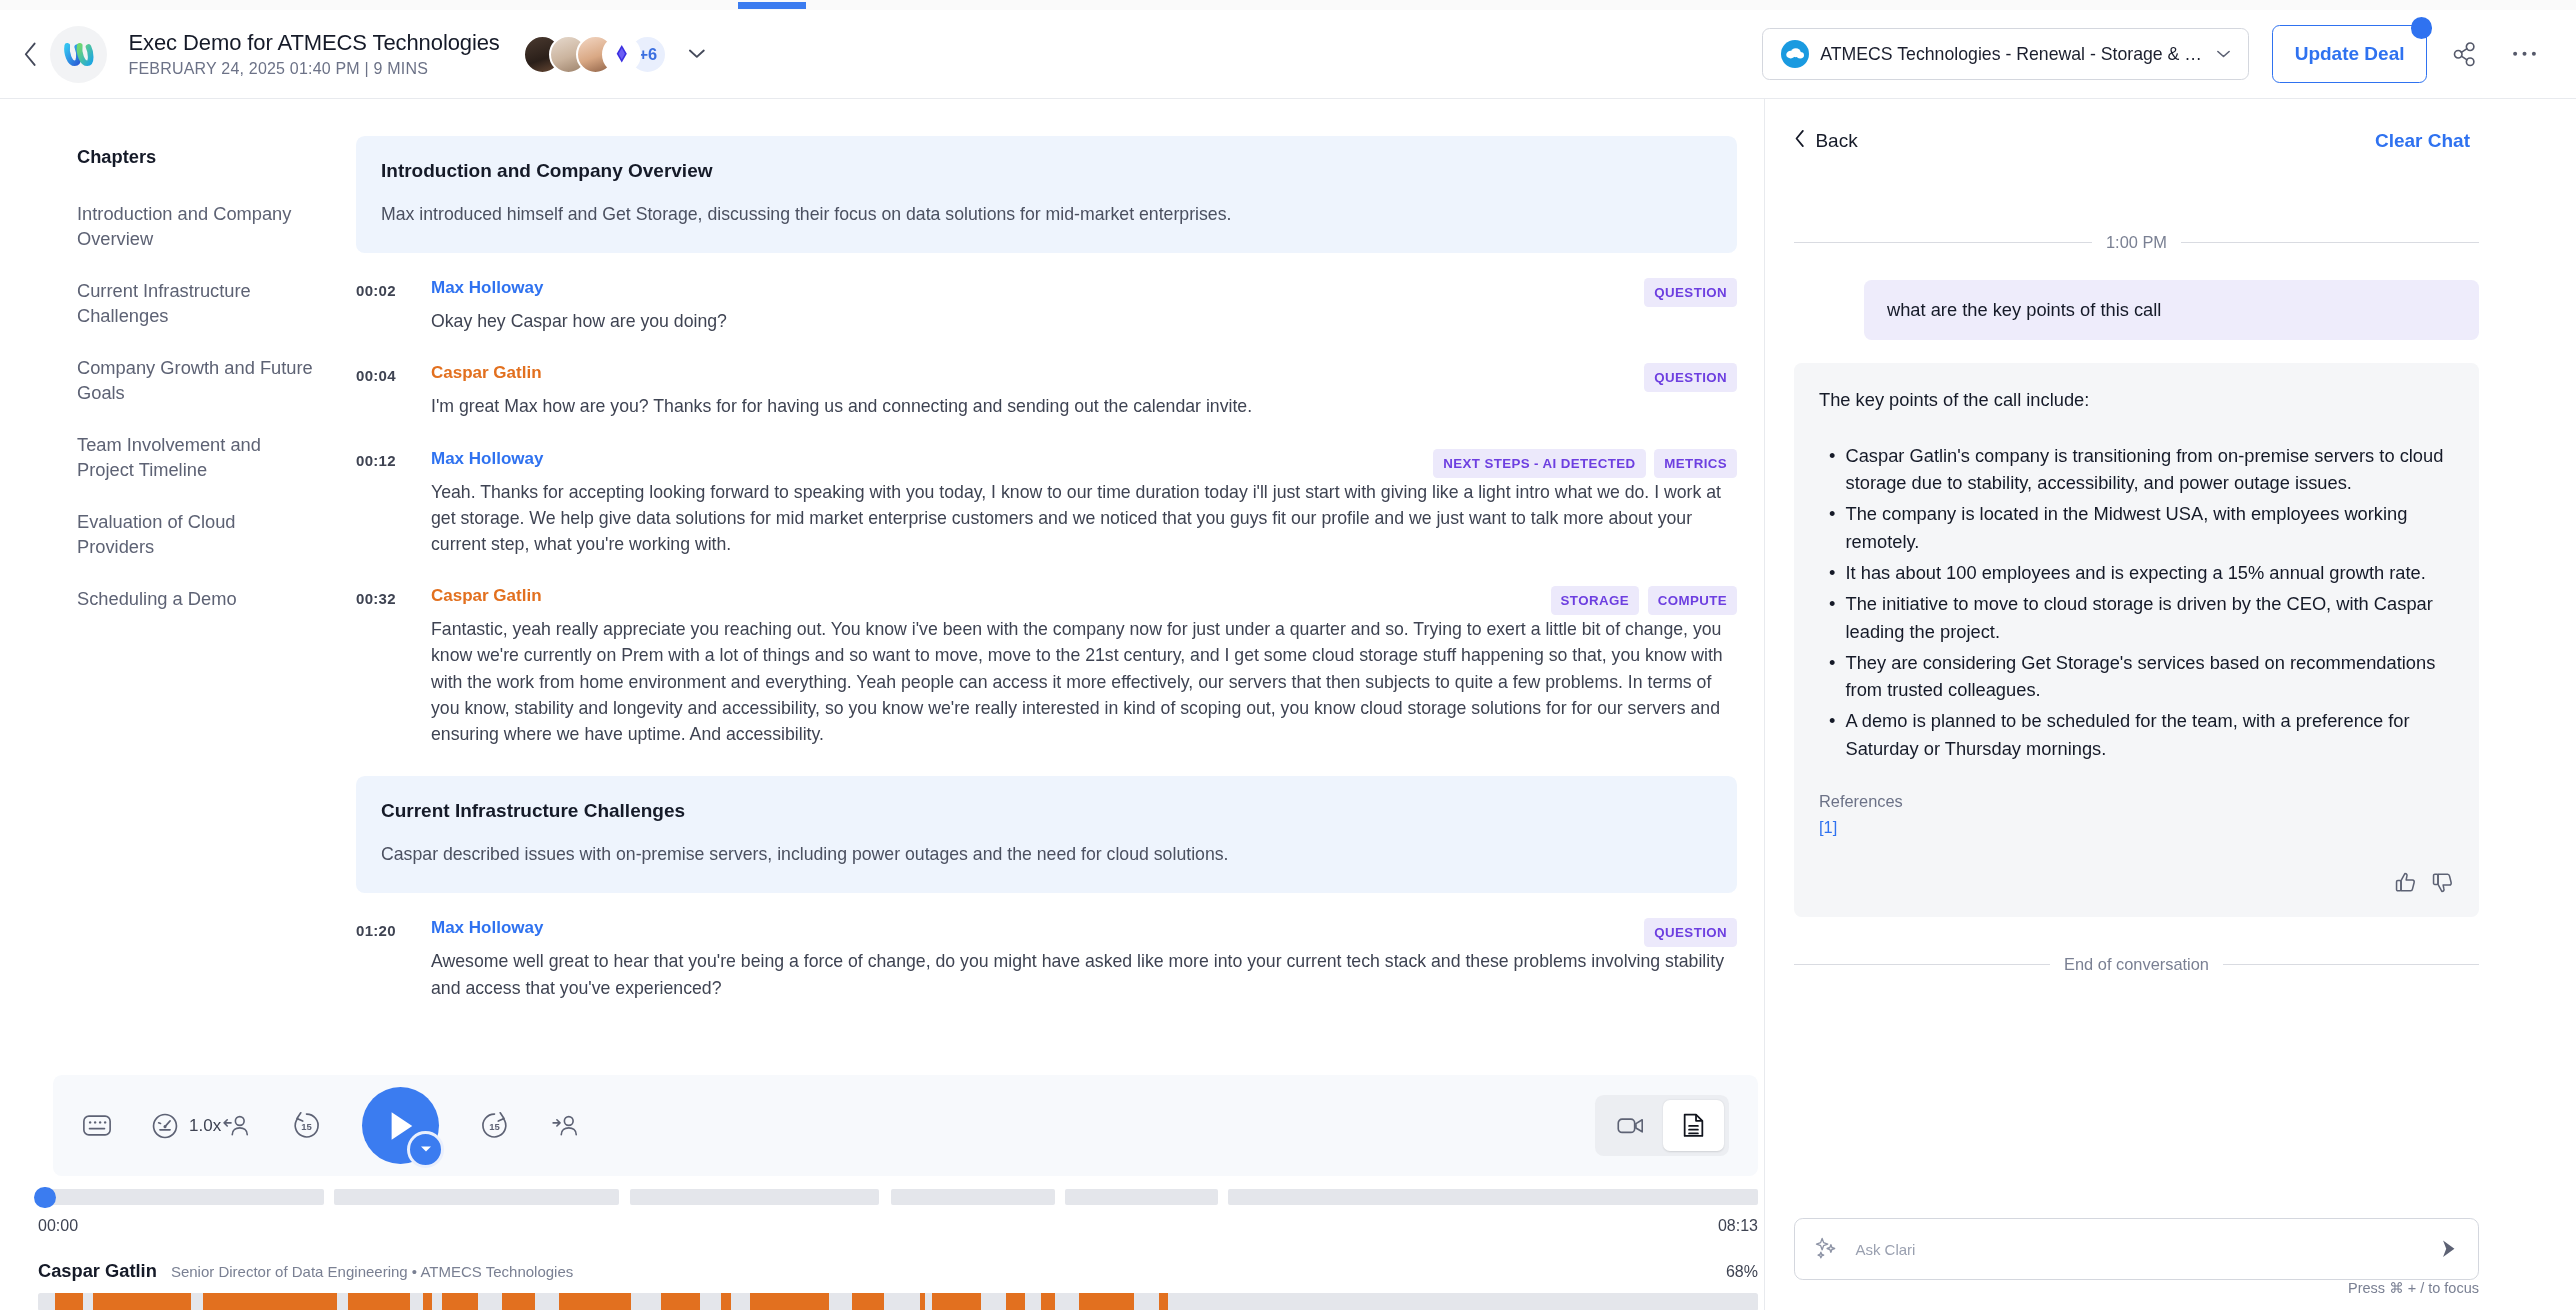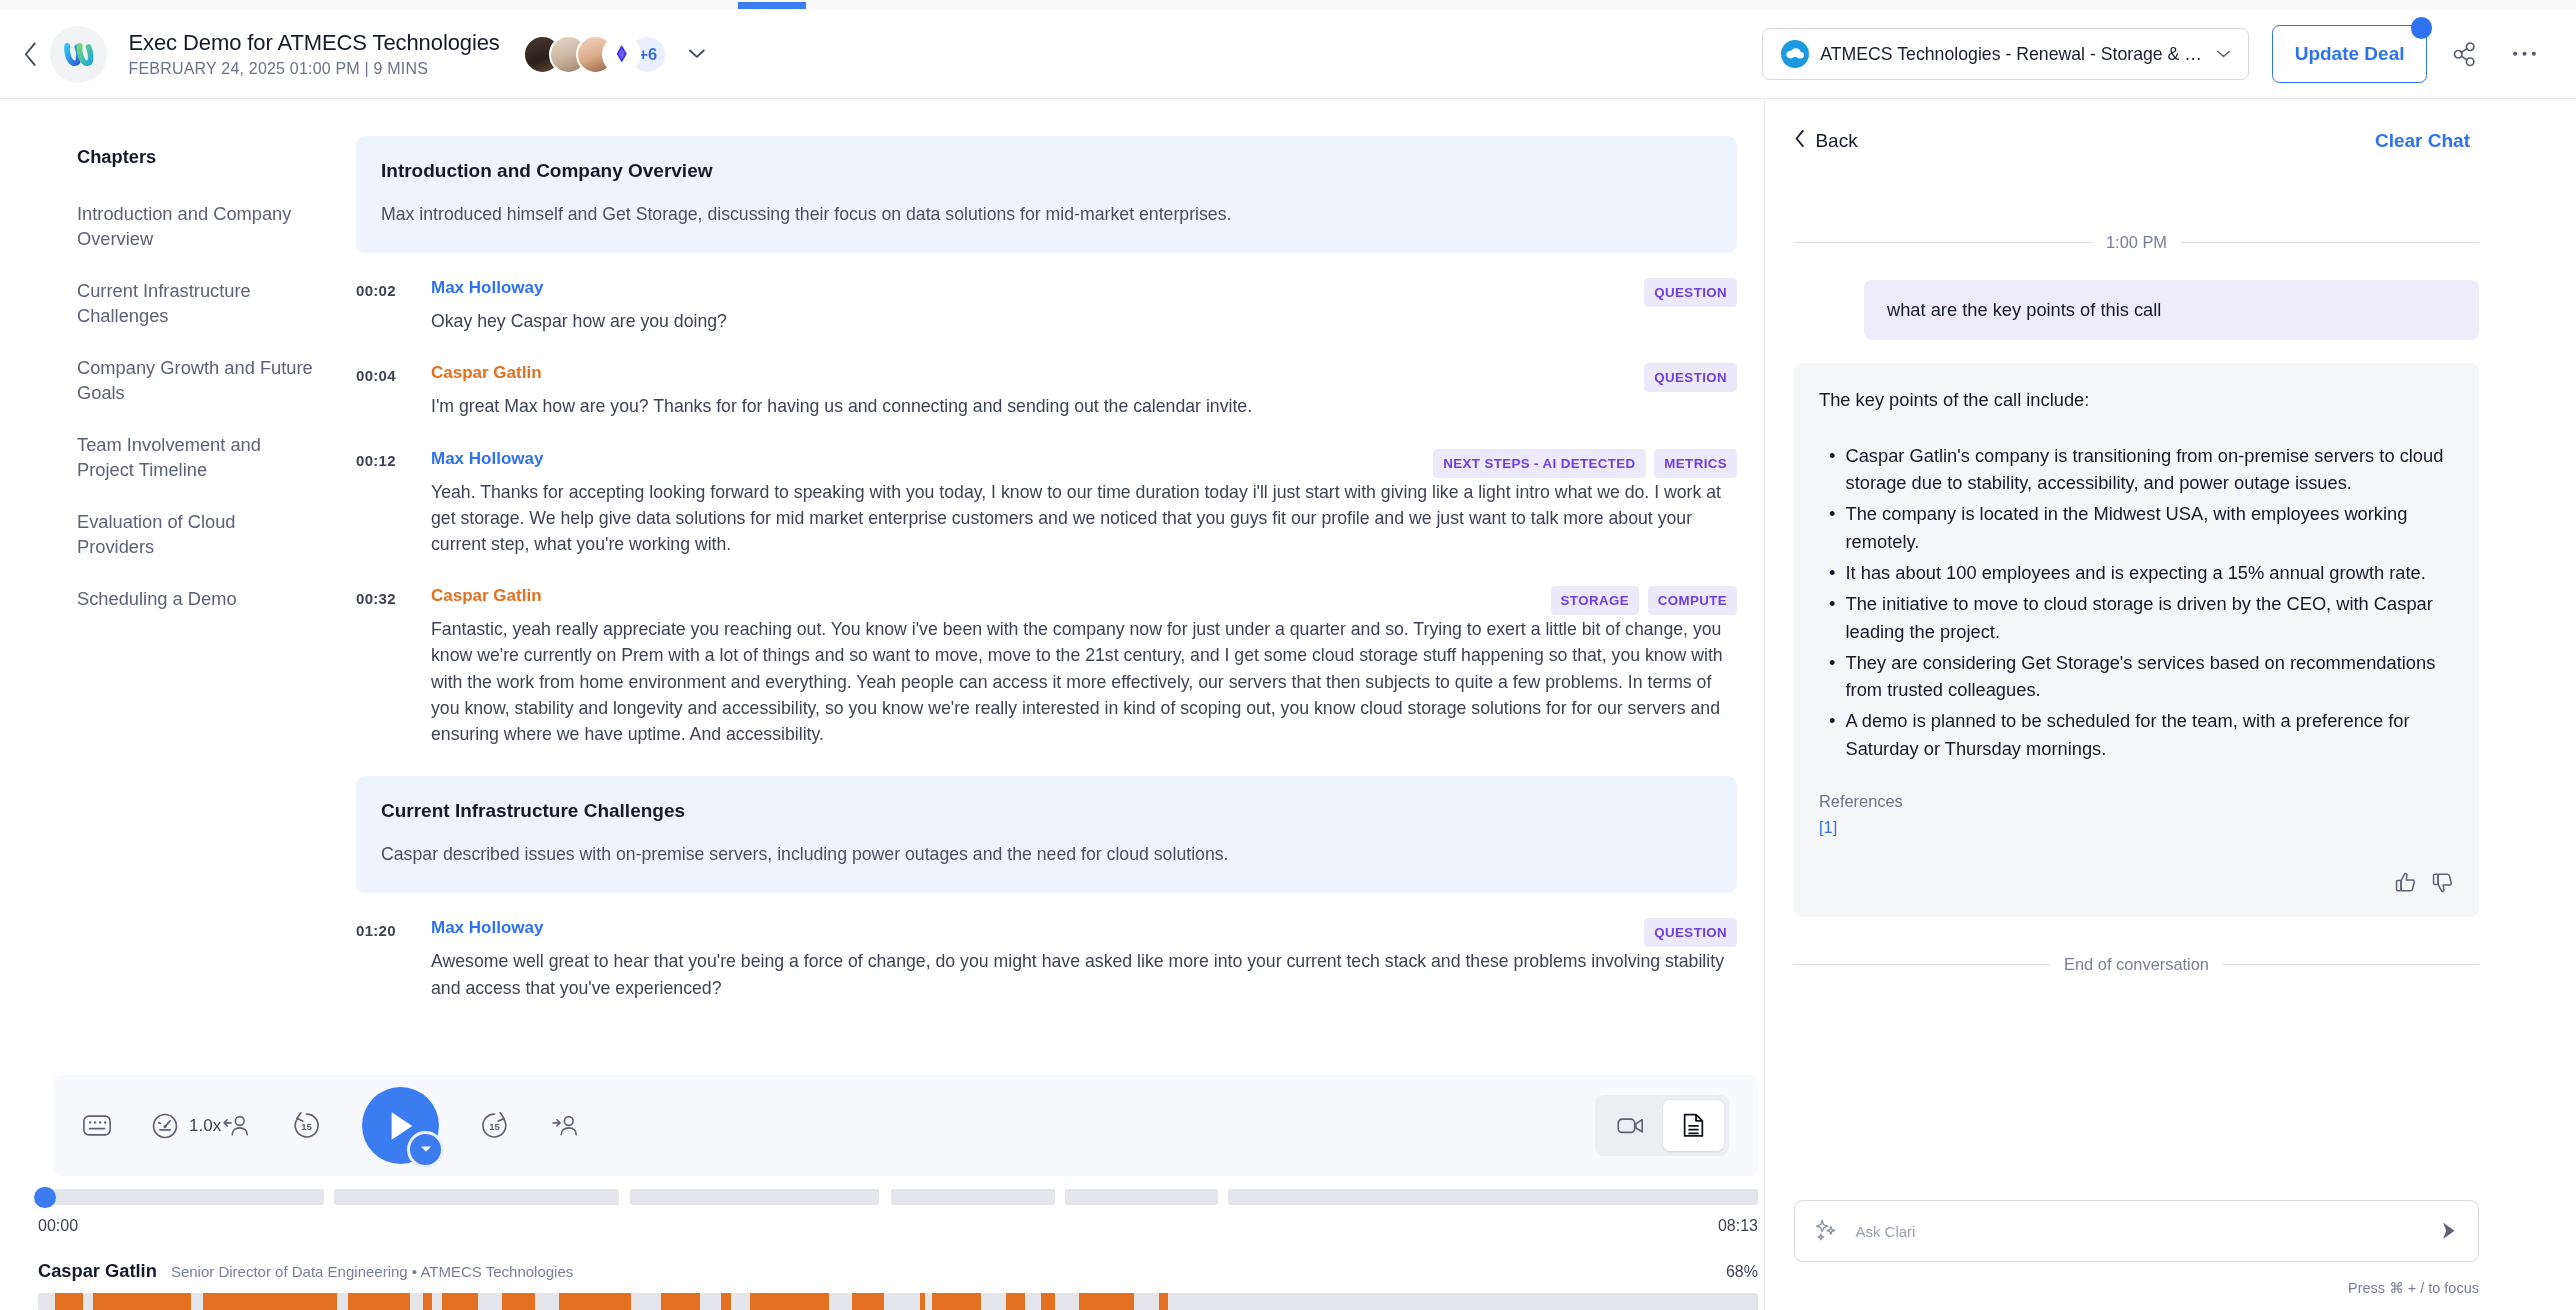--- a/index.html
+++ b/index.html
@@ -199,7 +199,7 @@
 
   <div class="title-block">
     <div class="meeting-title">Exec Demo for ATMECS Technologies</div>
-    <div class="meeting-sub">FEBRUARY 24, 2025 01:00 PM | 9 MINS</div>
+    <div class="meeting-sub">FEBRUARY 24, 2025 01:40 PM | 9 MINS</div>
   </div>
 
   <div class="avatars">

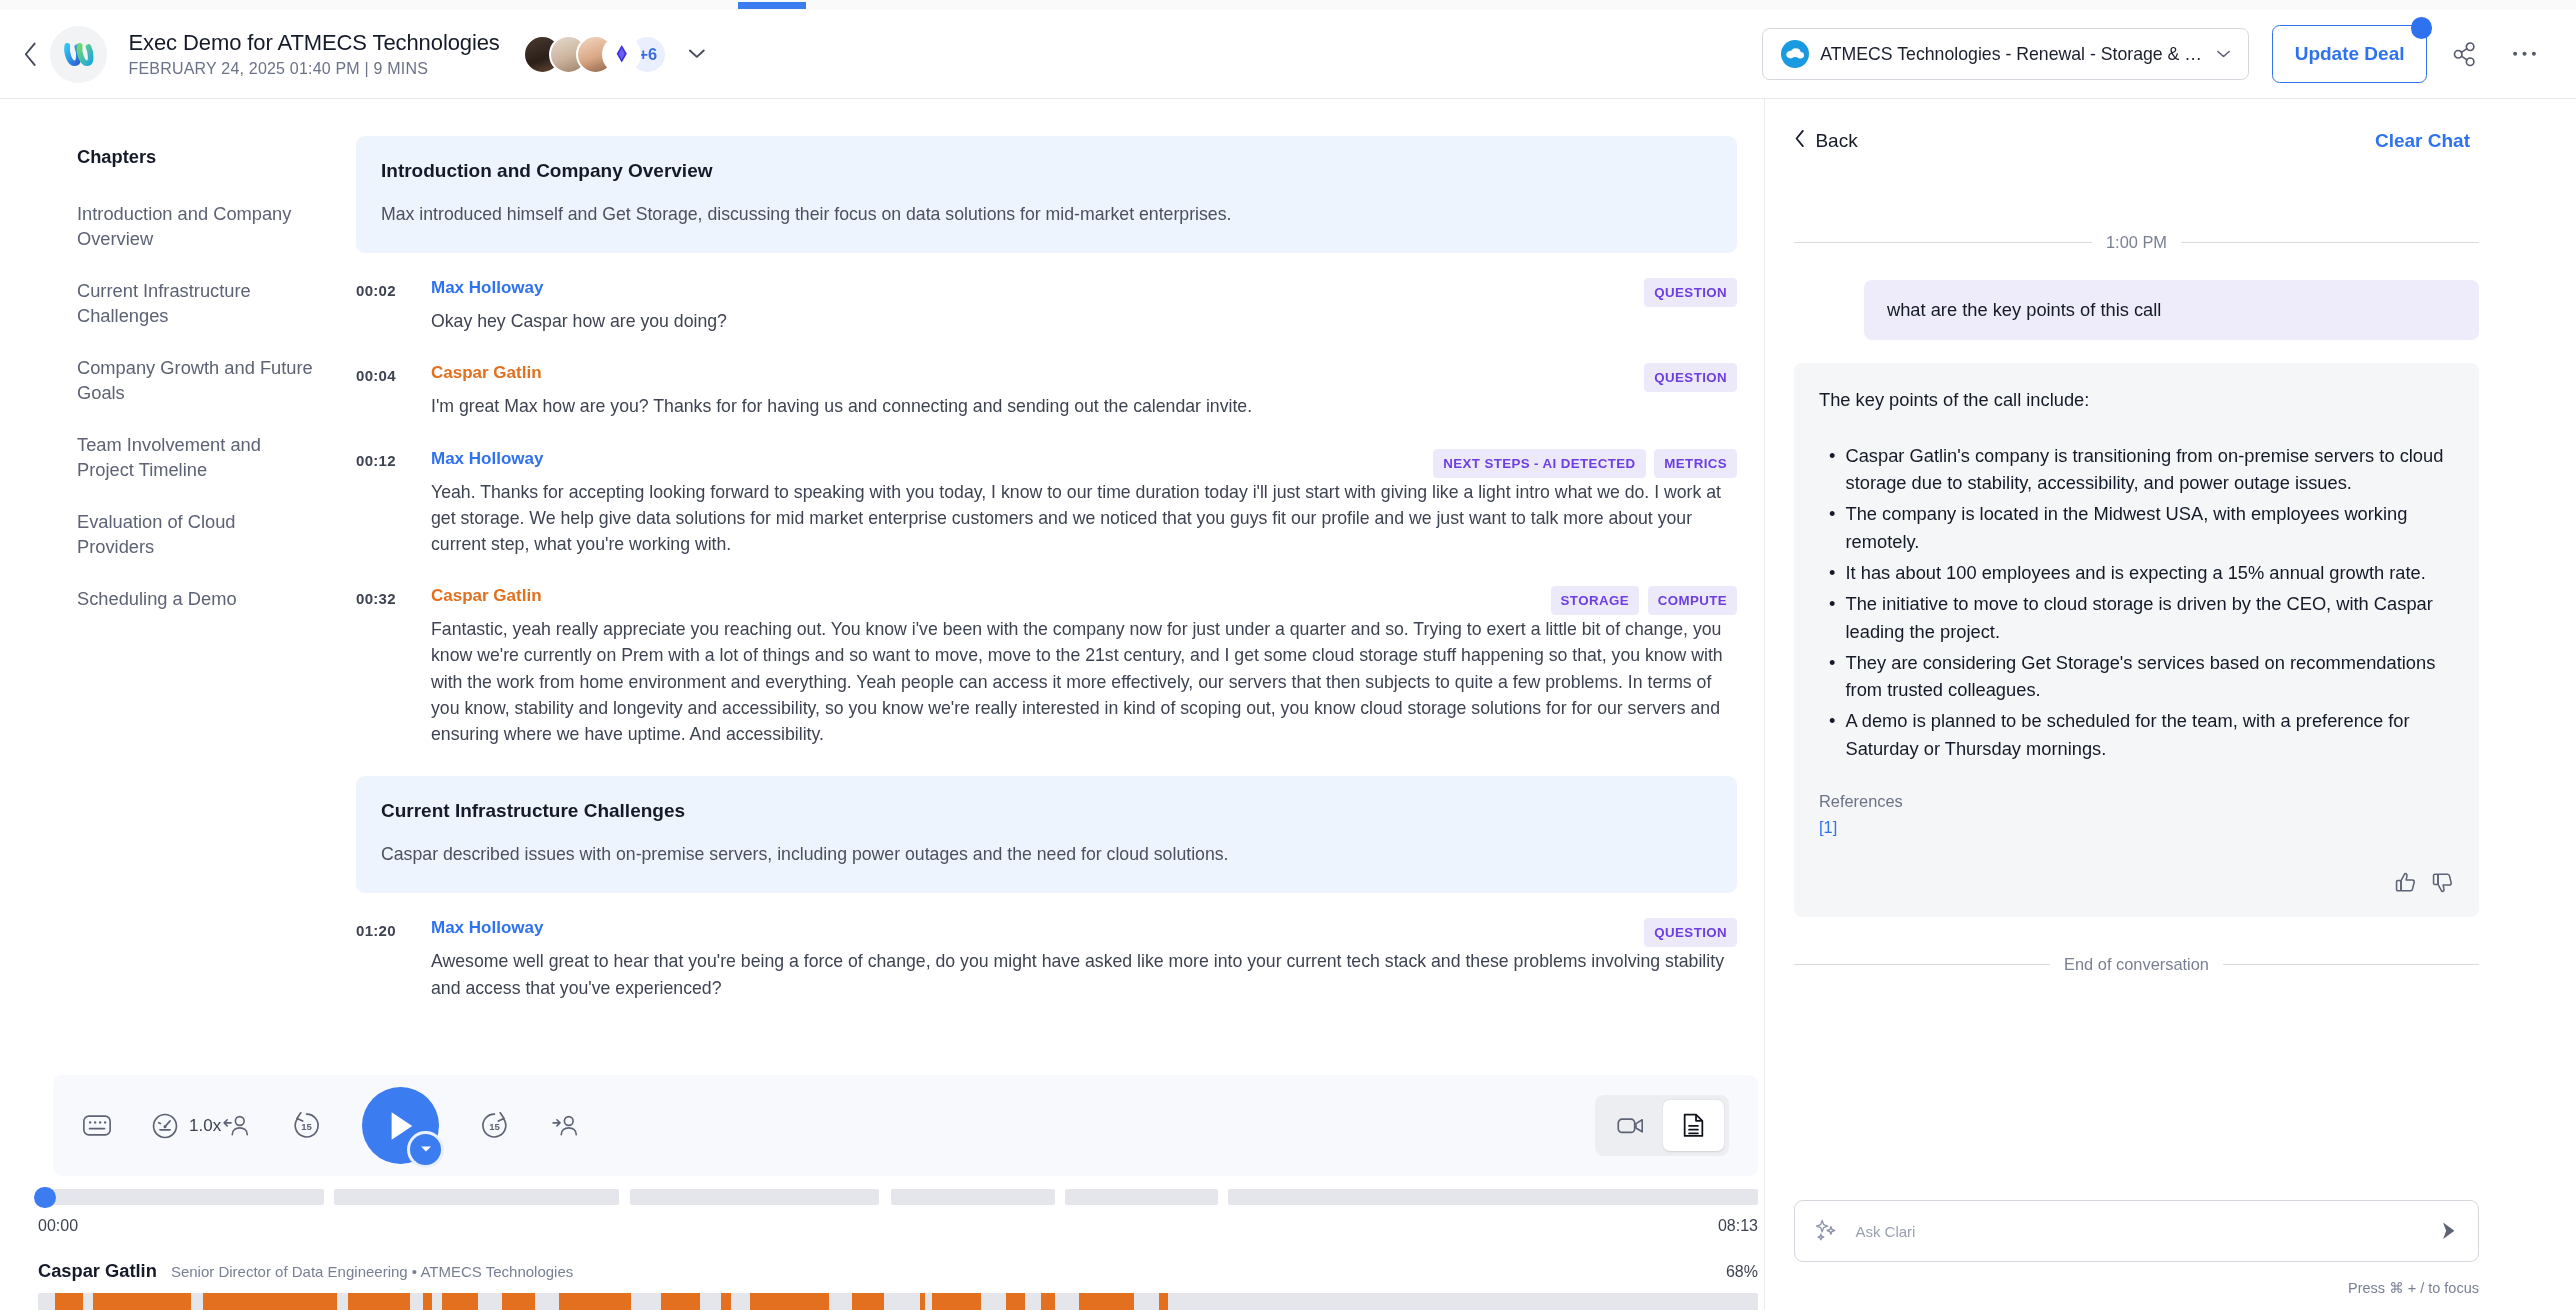--- a/index.html
+++ b/index.html
@@ -164,7 +164,7 @@
   .ask-input { flex:1 1 auto; border:none; outline:none; font-size:15px; color:#151a28; background:transparent; font-family:"Liberation Sans", sans-serif; }
   .ask-input::placeholder { color:#9aa0b0; }
   .send-btn { cursor:pointer; color:#5d6274; display:flex; align-items:center; }
-  .foot-hint { text-align:right; font-size:14.5px; color:#7a8093; margin-top:18px; }
+  .foot-hint { text-align:right; font-size:14.5px; color:#7a8093; margin-top:0; }
 </style>
 </head>
 <body>

